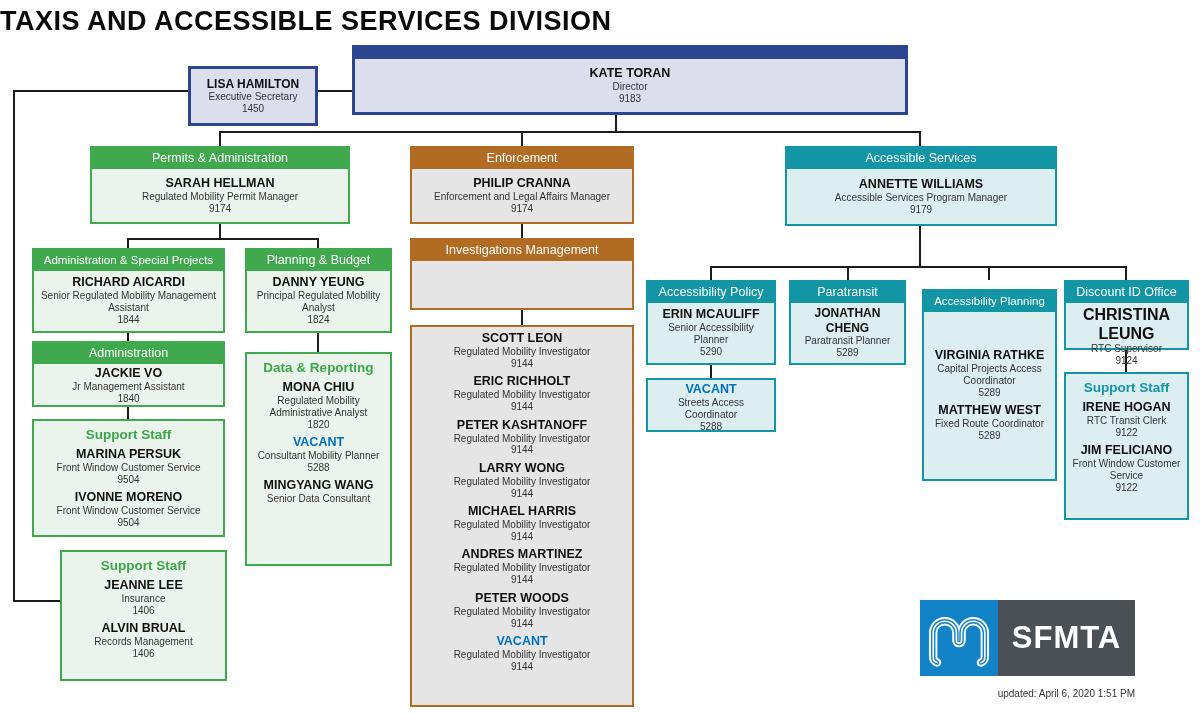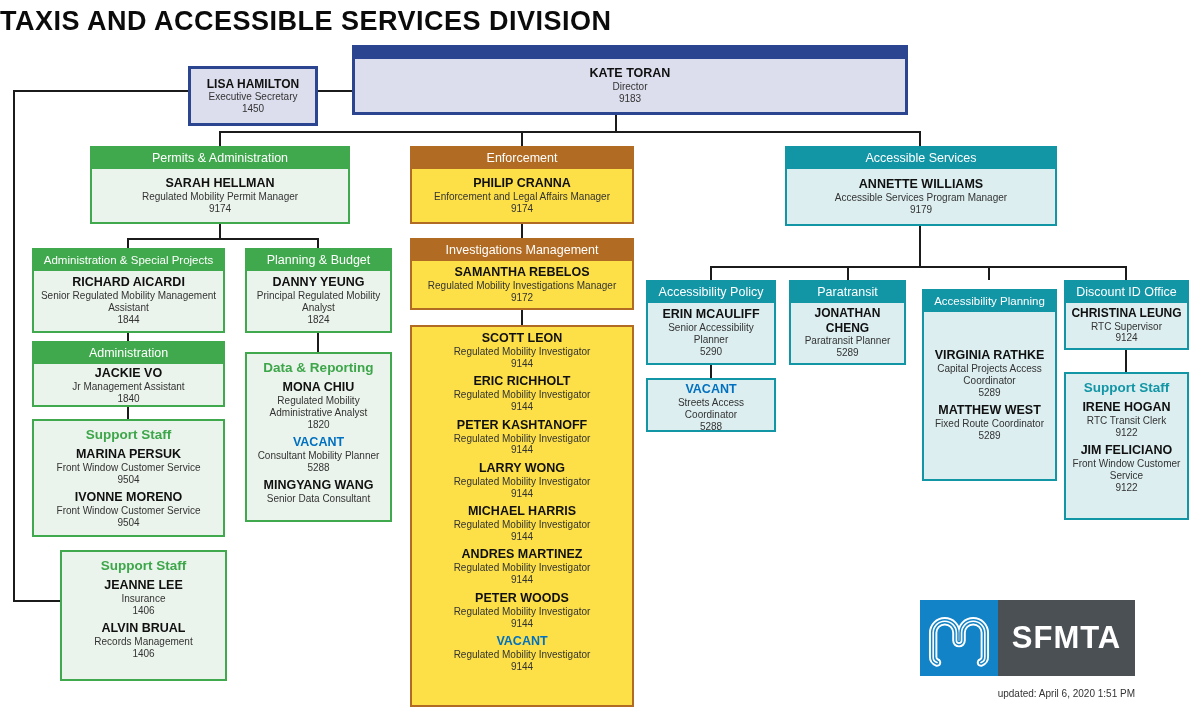--- a/index.html
+++ b/index.html
@@ -12,7 +12,7 @@
   .box-body{flex:1;display:flex;flex-direction:column;justify-content:center;padding:2px 3px;}
   .green{border:2.5px solid #41A94D;background:#EBF4EC;}
   .green .box-header{background:#41A94D;}
-  .brown{border:2.5px solid #B26B23;background:#fde047;}
+  .brown{border:2.5px solid #B26B23;background:#e5e5e5;}
   .brown .box-header{background:#B26B23;}
   .teal{border:2.5px solid #1295A5;background:#DCEEF0;}
   .teal .box-header{background:#1295A5;}

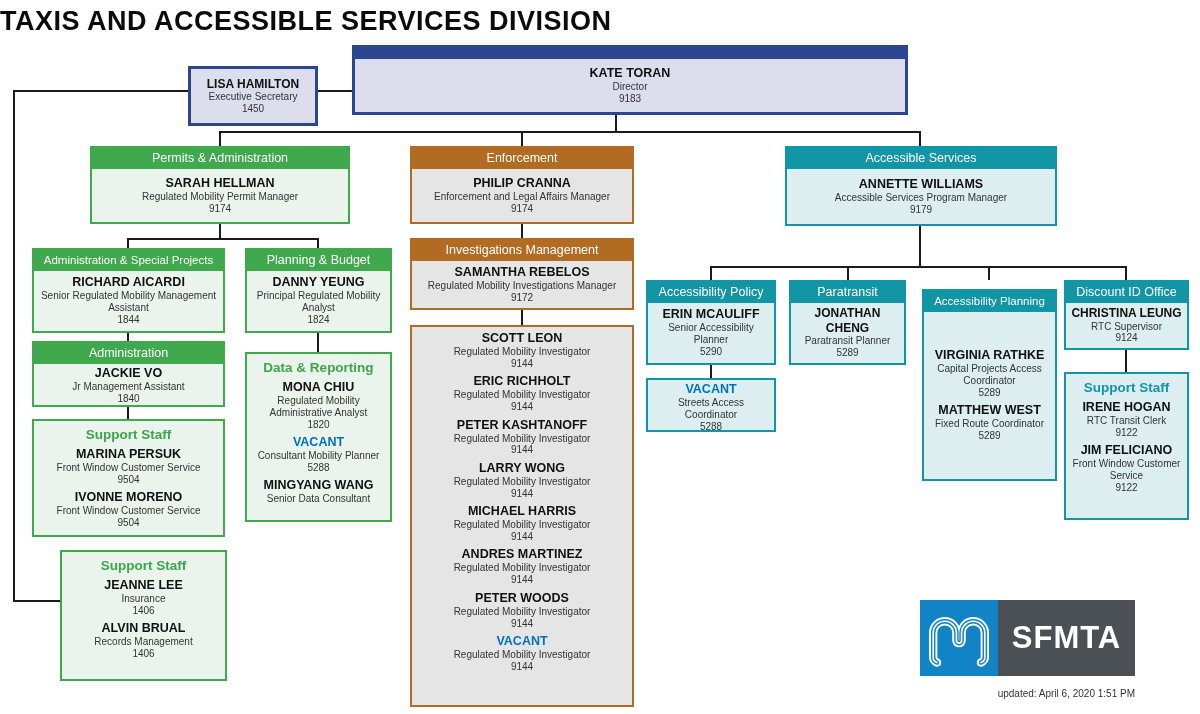--- a/index.html
+++ b/index.html
@@ -198,11 +198,6 @@
 
   <div class="box brown" style="left:410px;top:238px;width:224px;height:72px;">
     <div class="box-header">Investigations Management</div>
-    <div class="box-body">
-      <div class="p-name">SAMANTHA REBELOS</div>
-      <div class="p-role">Regulated Mobility Investigations Manager</div>
-      <div class="p-ext">9172</div>
-    </div>
   </div>
 
   <div class="box brown" style="left:410px;top:325px;width:224px;height:382px;">

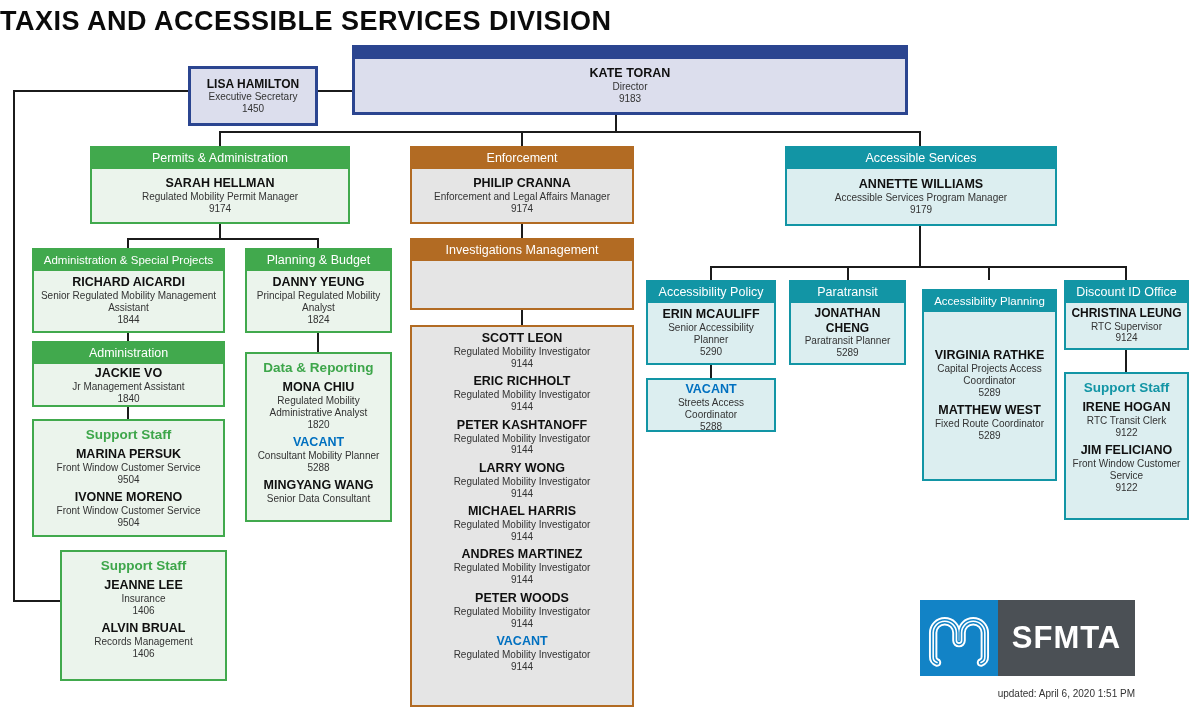--- a/index.html
+++ b/index.html
@@ -290,7 +290,7 @@
   <div class="box teal" style="left:1064px;top:280px;width:125px;height:70px;">
     <div class="box-header">Discount ID Office</div>
     <div class="box-body">
-      <div class="p-name" style="font-size:12px;">CHRISTINA LEUNG</div>
+      <div class="p-name" style="font-size:16px;">CHRISTINA LEUNG</div>
       <div class="p-role">RTC Supervisor</div>
       <div class="p-ext">9124</div>
     </div>

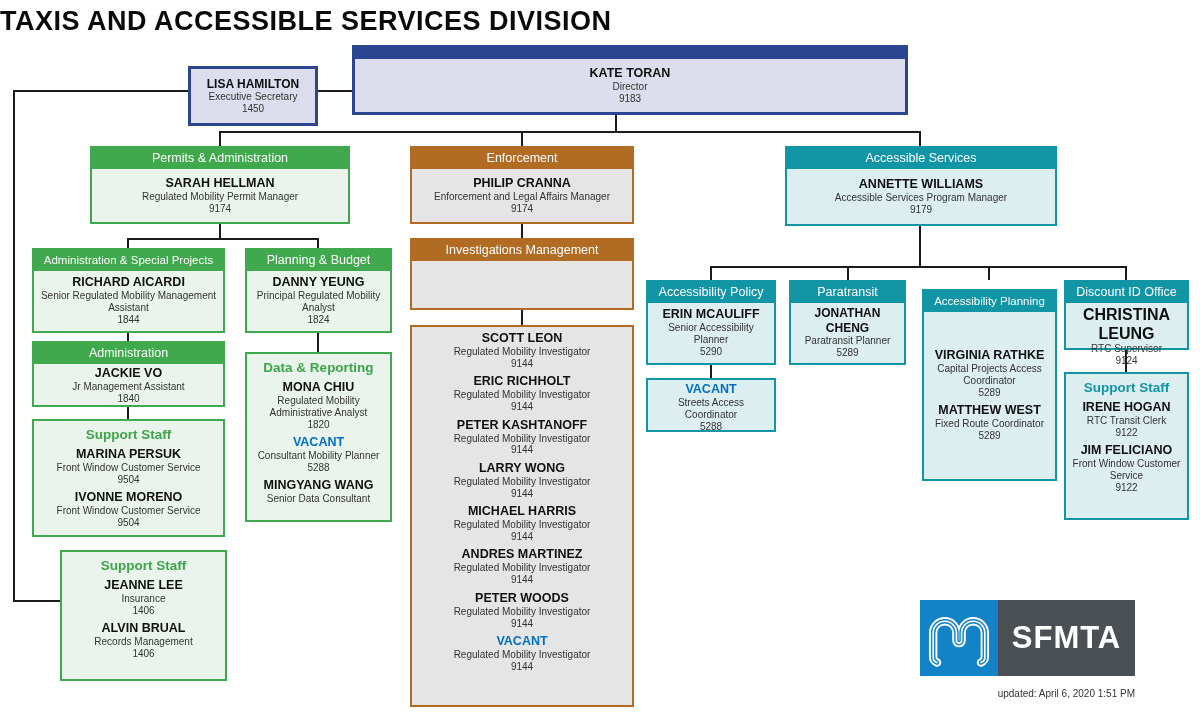--- a/index.html
+++ b/index.html
@@ -160,7 +160,7 @@
     </div>
   </div>
 
-  <div class="box green" style="left:245px;top:352px;width:147px;height:170px;">
+  <div class="box green" style="left:245px;top:352px;width:147px;height:214px;">
     <div class="box-body list-body">
       <div class="staff-title green-title">Data &amp; Reporting</div>
       <div class="person">

